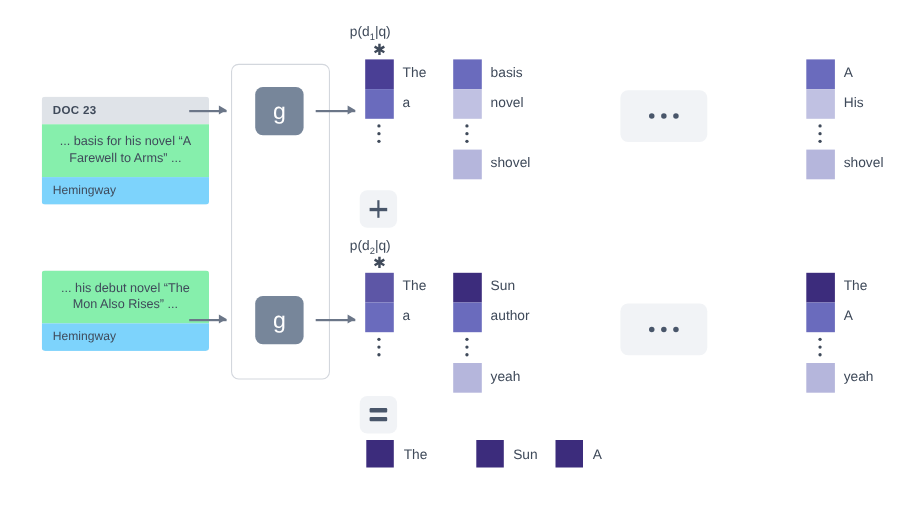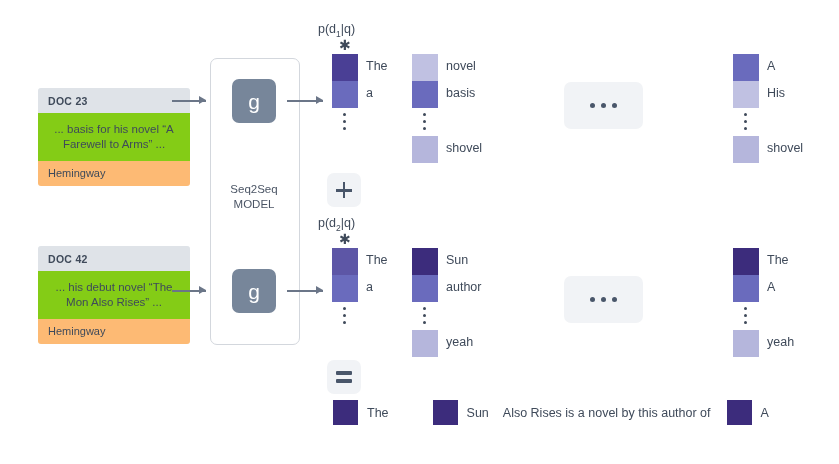--- a/index.html
+++ b/index.html
@@ -313,12 +313,12 @@
 
   <div class="prob-col" style="left:412px; top:54px;">
     <div class="prob-row">
+      <div class="swatch" style="background:#6a6bbd;"></div>
+      <div class="prob-text">basis</div>
+    </div>
+    <div class="prob-row">
       <div class="swatch" style="background:#c0c1e2;"></div>
       <div class="prob-text">novel</div>
-    </div>
-    <div class="prob-row">
-      <div class="swatch" style="background:#6a6bbd;"></div>
-      <div class="prob-text">basis</div>
     </div>
     <div class="vdots">
       <i class="dot d1"></i>

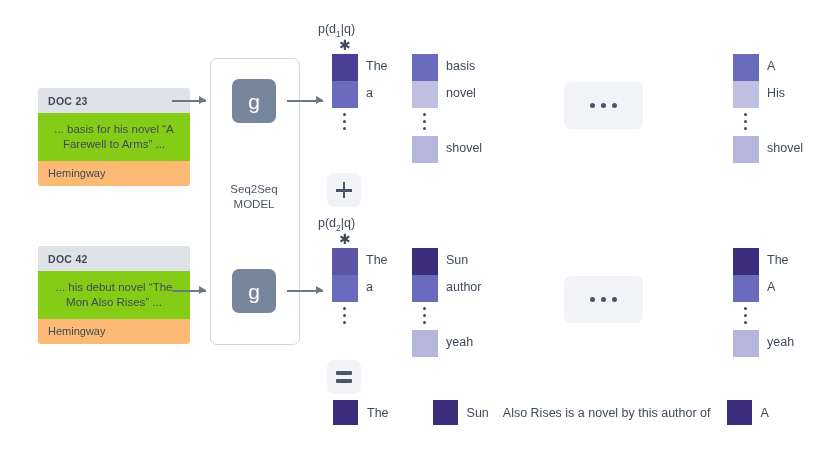--- a/index.html
+++ b/index.html
@@ -44,7 +44,7 @@
     line-height: 15px;
     text-align: center;
     color: #3f4a5a;
-    background: #84cc16;
+    background: #86efac;
   }
   .doc-footer {
     background: #fdba74;

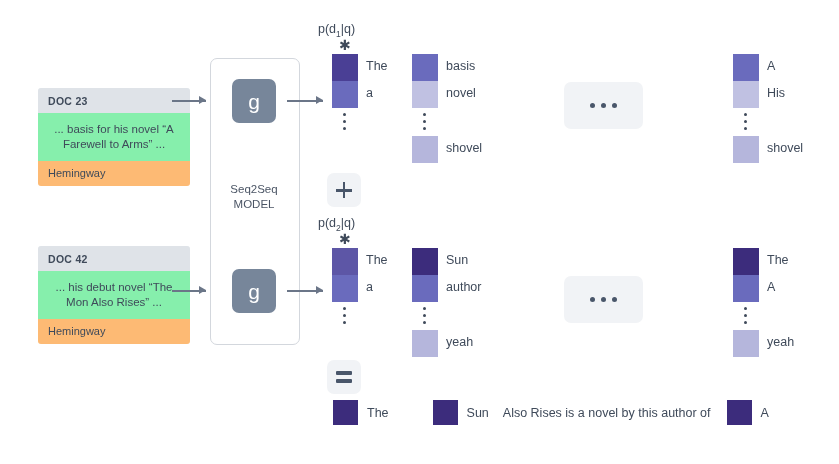--- a/index.html
+++ b/index.html
@@ -47,7 +47,7 @@
     background: #86efac;
   }
   .doc-footer {
-    background: #fdba74;
+    background: #7dd3fc;
     font-size: 11px;
     color: #3f4a5a;
     padding: 6px 10px 7px 10px;

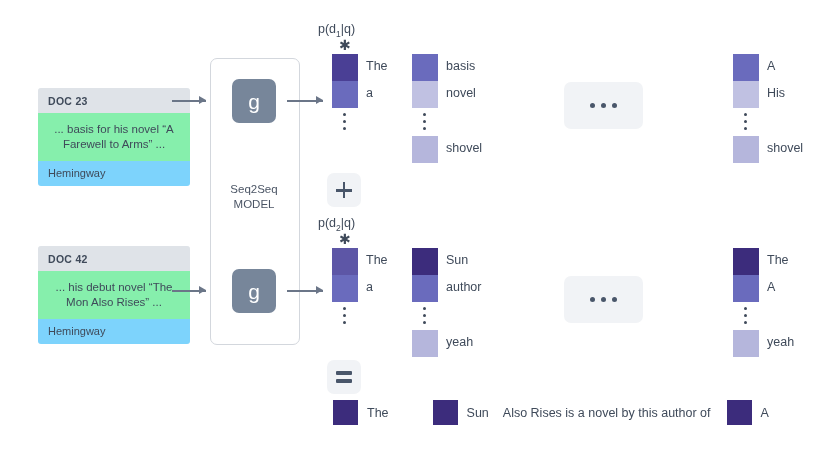--- a/index.html
+++ b/index.html
@@ -276,10 +276,6 @@
   <div class="g-box" style="left:232px; top:269px;">
     <span>g</span>
   </div>
-  <div class="model-label">
-    <div>Seq2Seq</div>
-    <div>MODEL</div>
-  </div>
 
   <div class="arrow" style="left:287px; top:96px; width:36px;">
     <div class="shaft"></div>

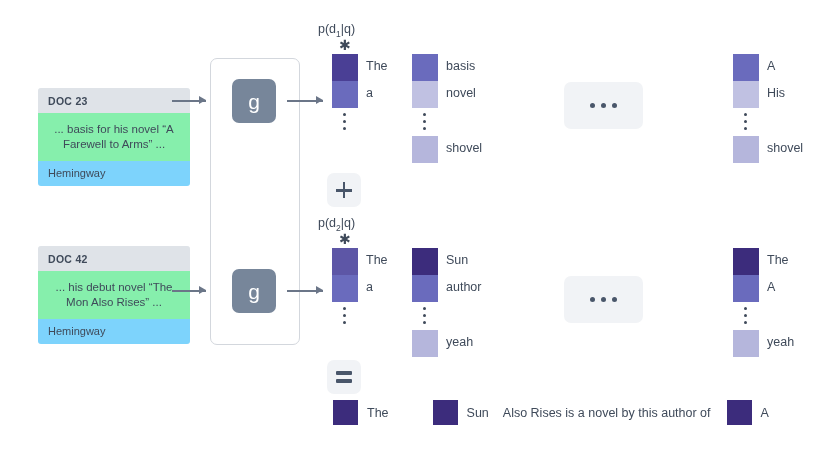--- a/index.html
+++ b/index.html
@@ -255,7 +255,6 @@
   </div>
 
   <div class="doc-card" style="left:38px; top:246px;">
-    <div class="doc-header">DOC 42</div>
     <div class="doc-body">... his debut novel “The Mon Also Rises” ...</div>
     <div class="doc-footer">Hemingway</div>
   </div>

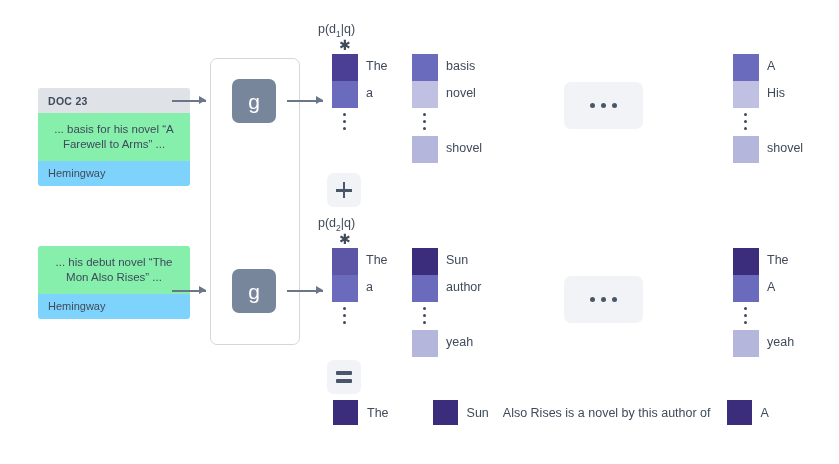--- a/index.html
+++ b/index.html
@@ -438,7 +438,6 @@
     <div class="out-text" style="margin-left:9px;">The</div>
     <div class="out-swatch" style="background:#3C2C7C; margin-left:44px;"></div>
     <div class="out-text" style="margin-left:9px;">Sun</div>
-    <div class="out-text" style="margin-left:14px;">Also Rises is a novel by this author of</div>
     <div class="out-swatch" style="background:#3C2C7C; margin-left:16px;"></div>
     <div class="out-text" style="margin-left:9px;">A</div>
   </div>

